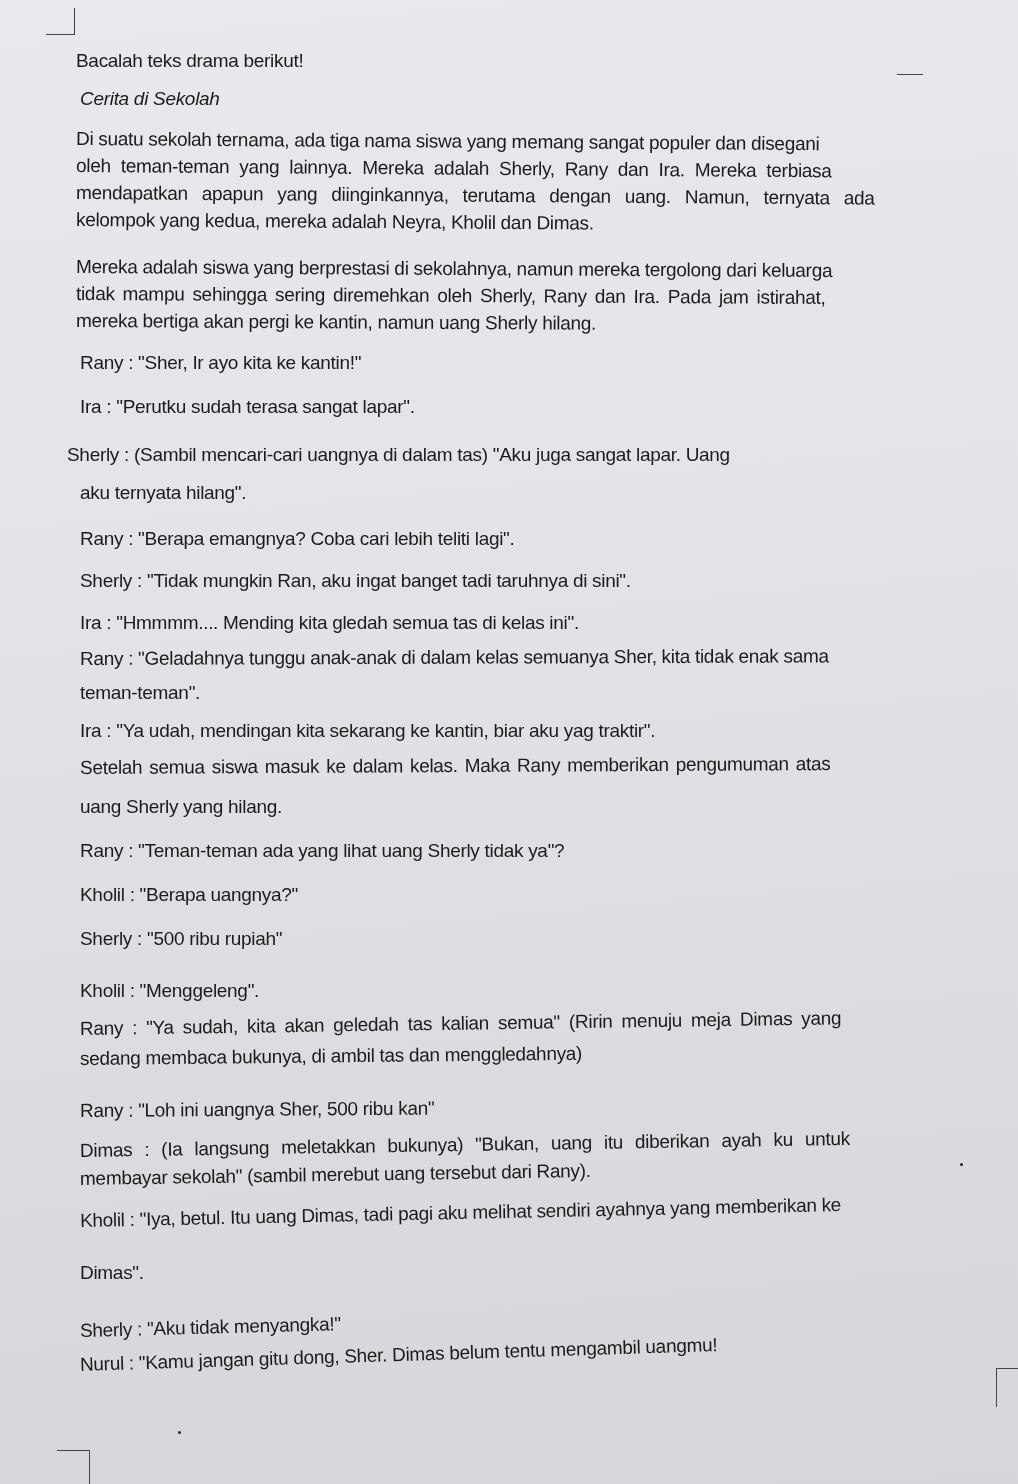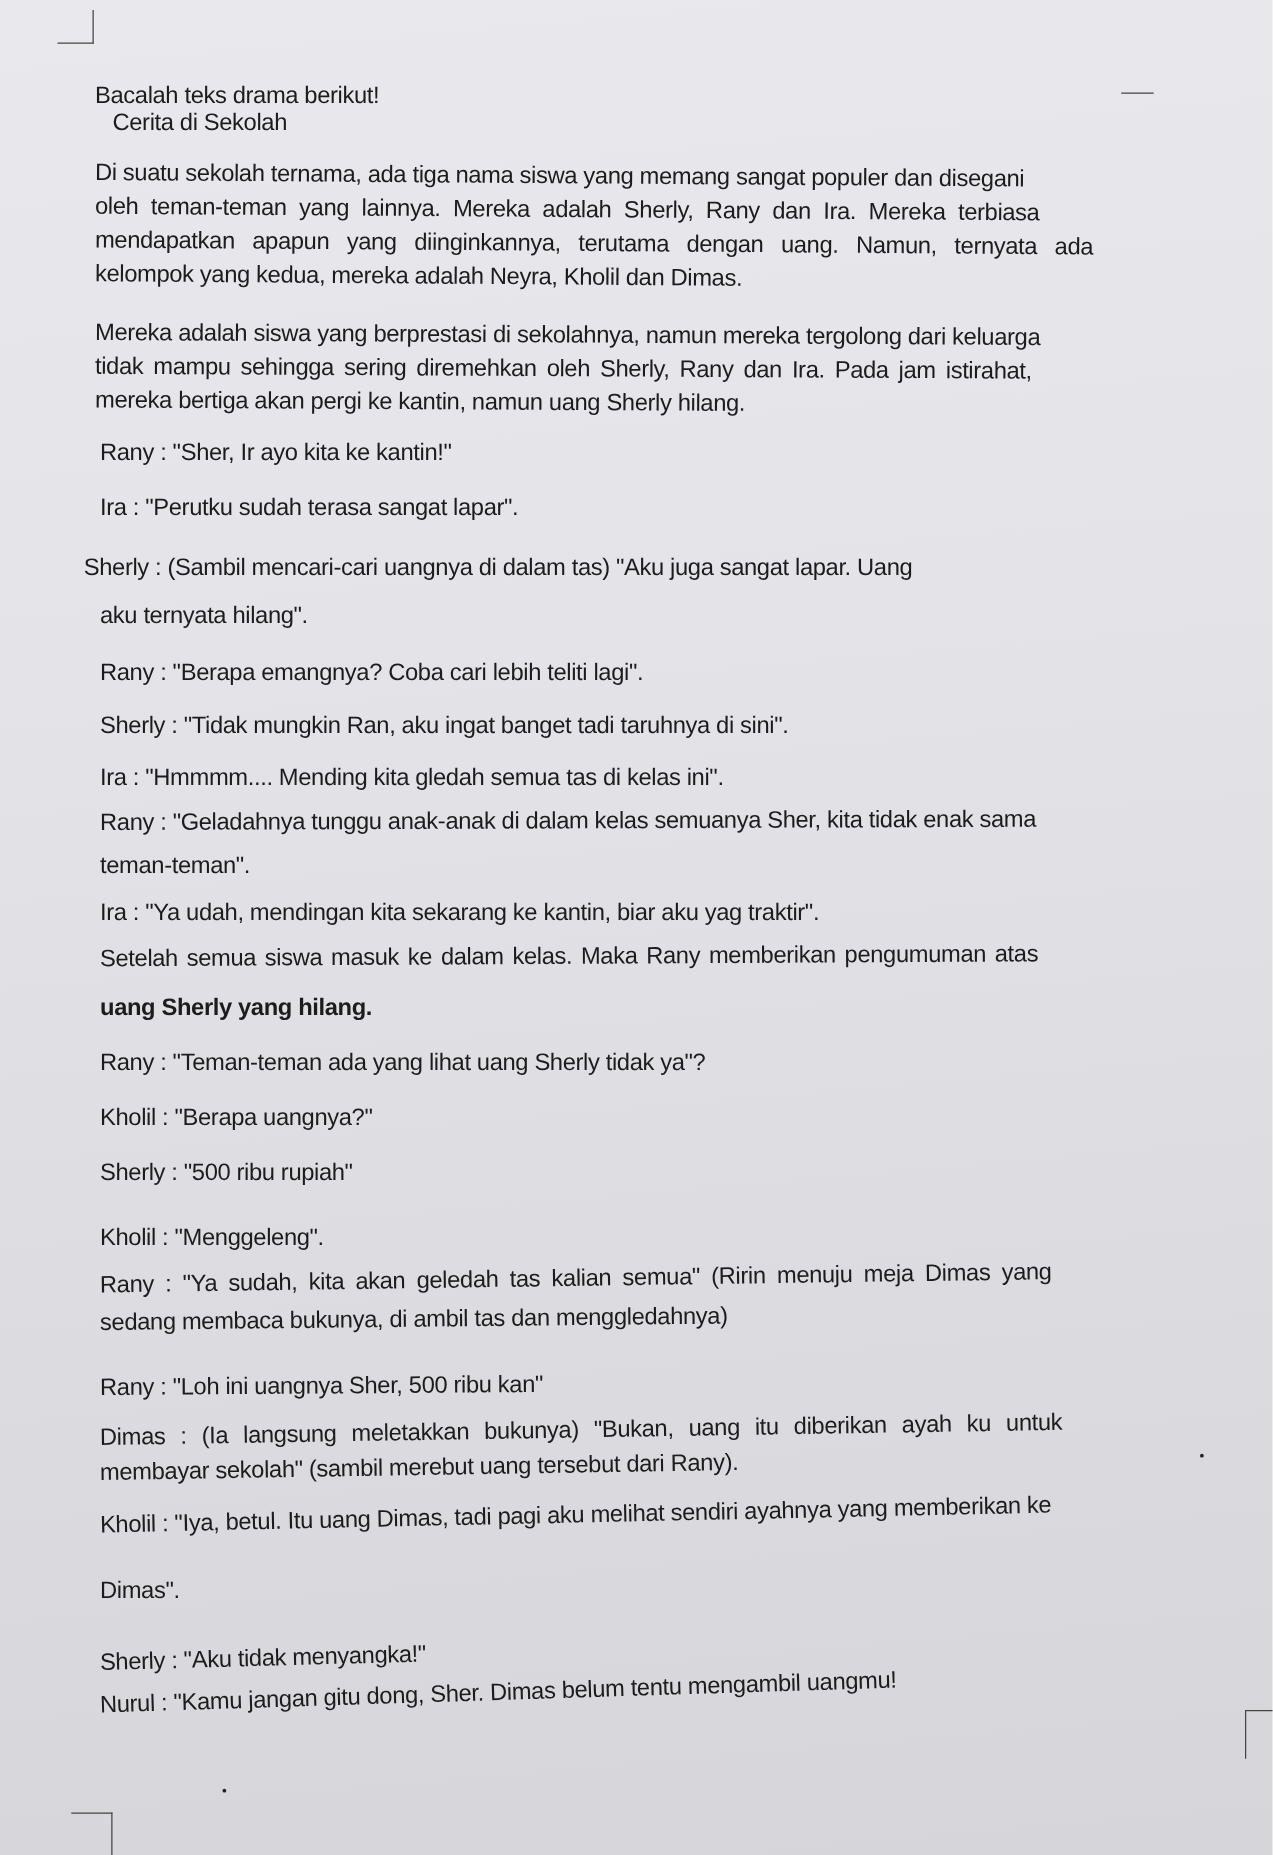--- a/index.html
+++ b/index.html
@@ -29,7 +29,7 @@
 <div class="dot" style="left:960px;top:1163px;"></div>
 
 <div>
-  <div class="line" style="left:76px;top:50px;margin-top:16px;">Bacalah teks drama berikut!</div>
+  <div class="line" style="left:76px;top:50px;">Bacalah teks drama berikut!</div>
   <div class="line" style="left:90px;top:88px;">Cerita di Sekolah</div>
 
   <div class="line" style="left:76px;top:128px;width:830px;transform:rotate(0.4deg);">Di suatu sekolah ternama, ada tiga nama siswa yang memang sangat populer dan disegani</div>

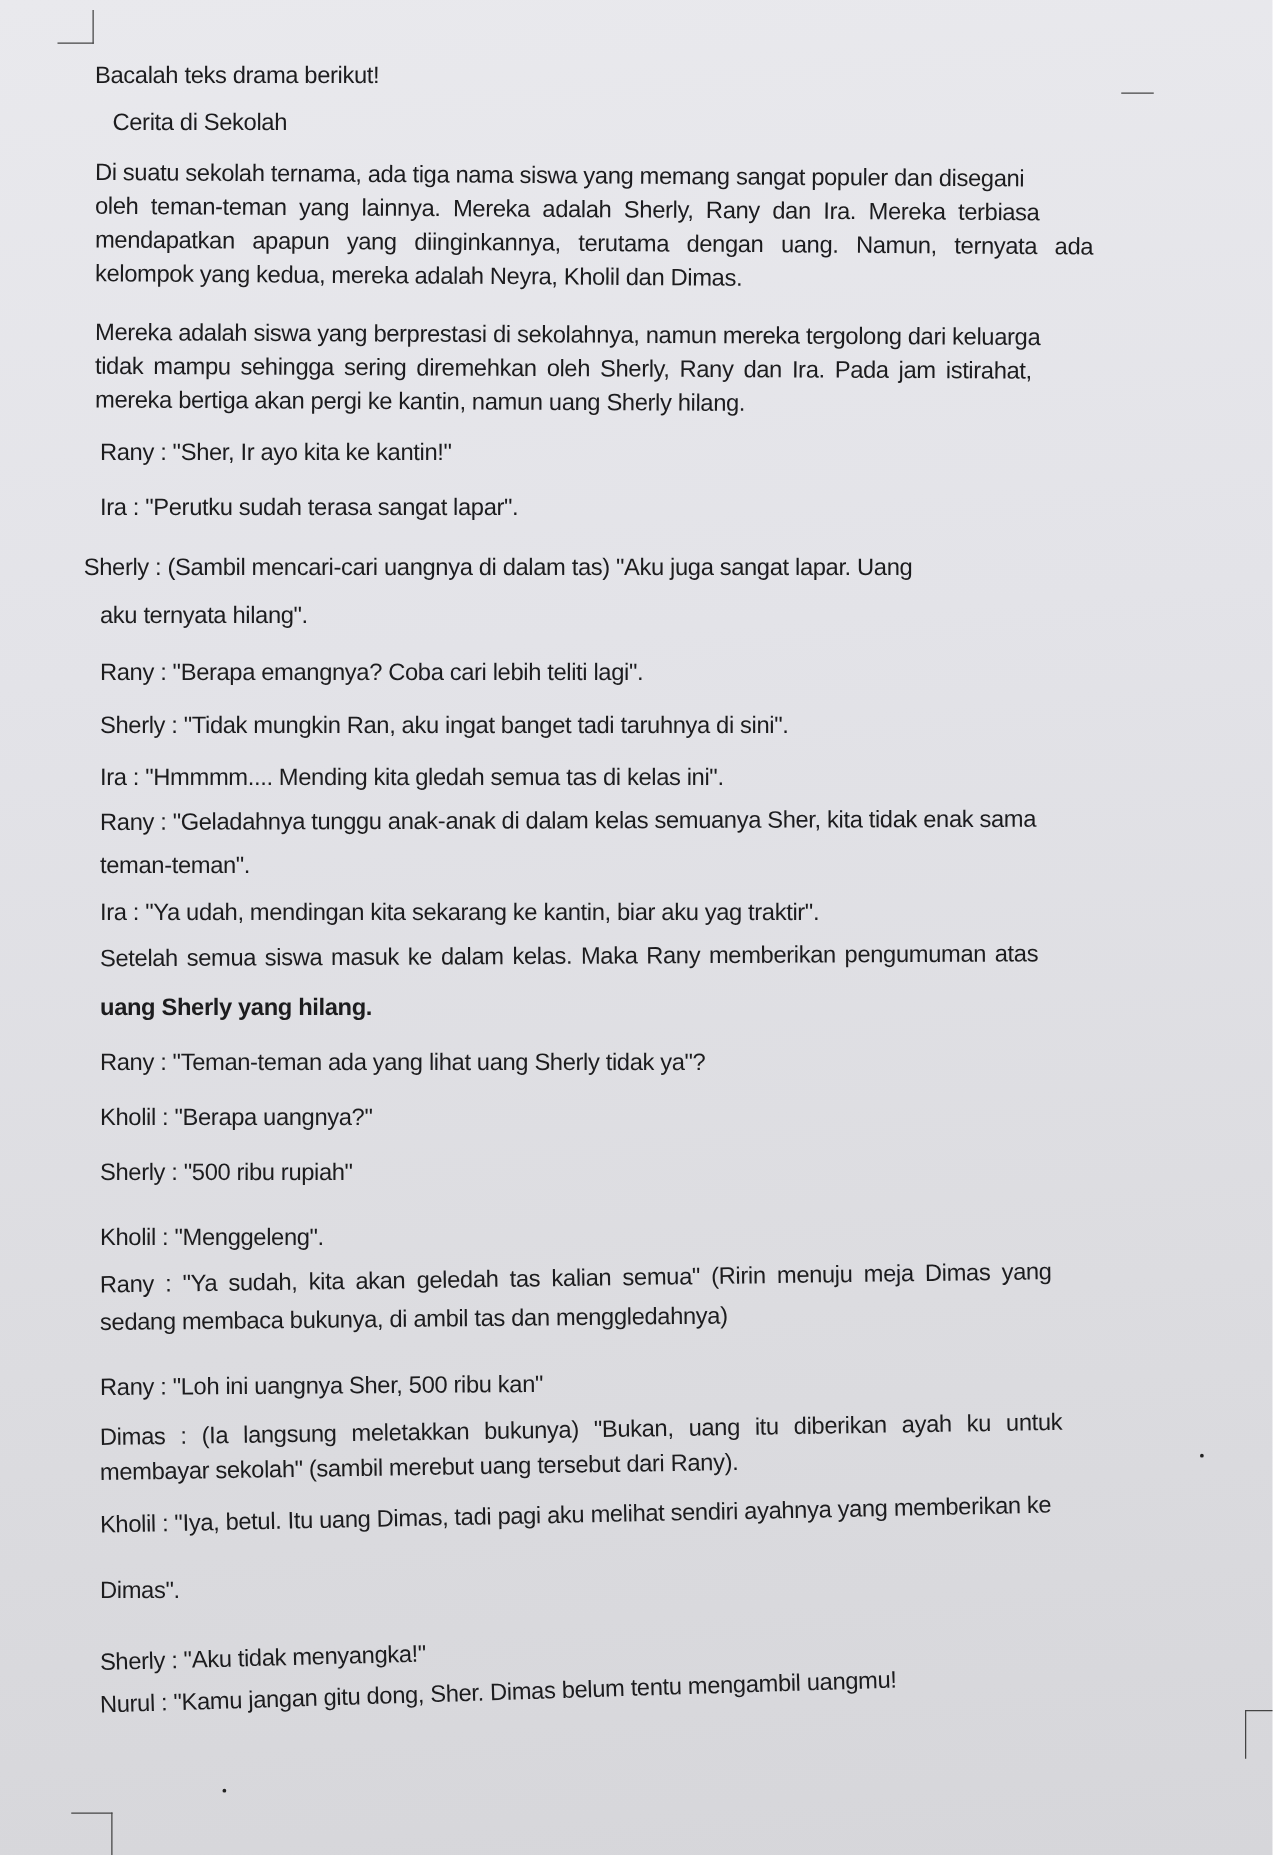--- a/index.html
+++ b/index.html
@@ -30,7 +30,7 @@
 
 <div>
   <div class="line" style="left:76px;top:50px;">Bacalah teks drama berikut!</div>
-  <div class="line" style="left:90px;top:88px;">Cerita di Sekolah</div>
+  <div class="line" style="left:80px;top:88px;font-style:italic;">Cerita di Sekolah</div>
 
   <div class="line" style="left:76px;top:128px;width:830px;transform:rotate(0.4deg);">Di suatu sekolah ternama, ada tiga nama siswa yang memang sangat populer dan disegani</div>
   <div class="line" style="left:76px;top:155px;word-spacing:5px;transform:rotate(0.4deg);">oleh teman-teman yang lainnya. Mereka adalah Sherly, Rany dan Ira. Mereka terbiasa</div>

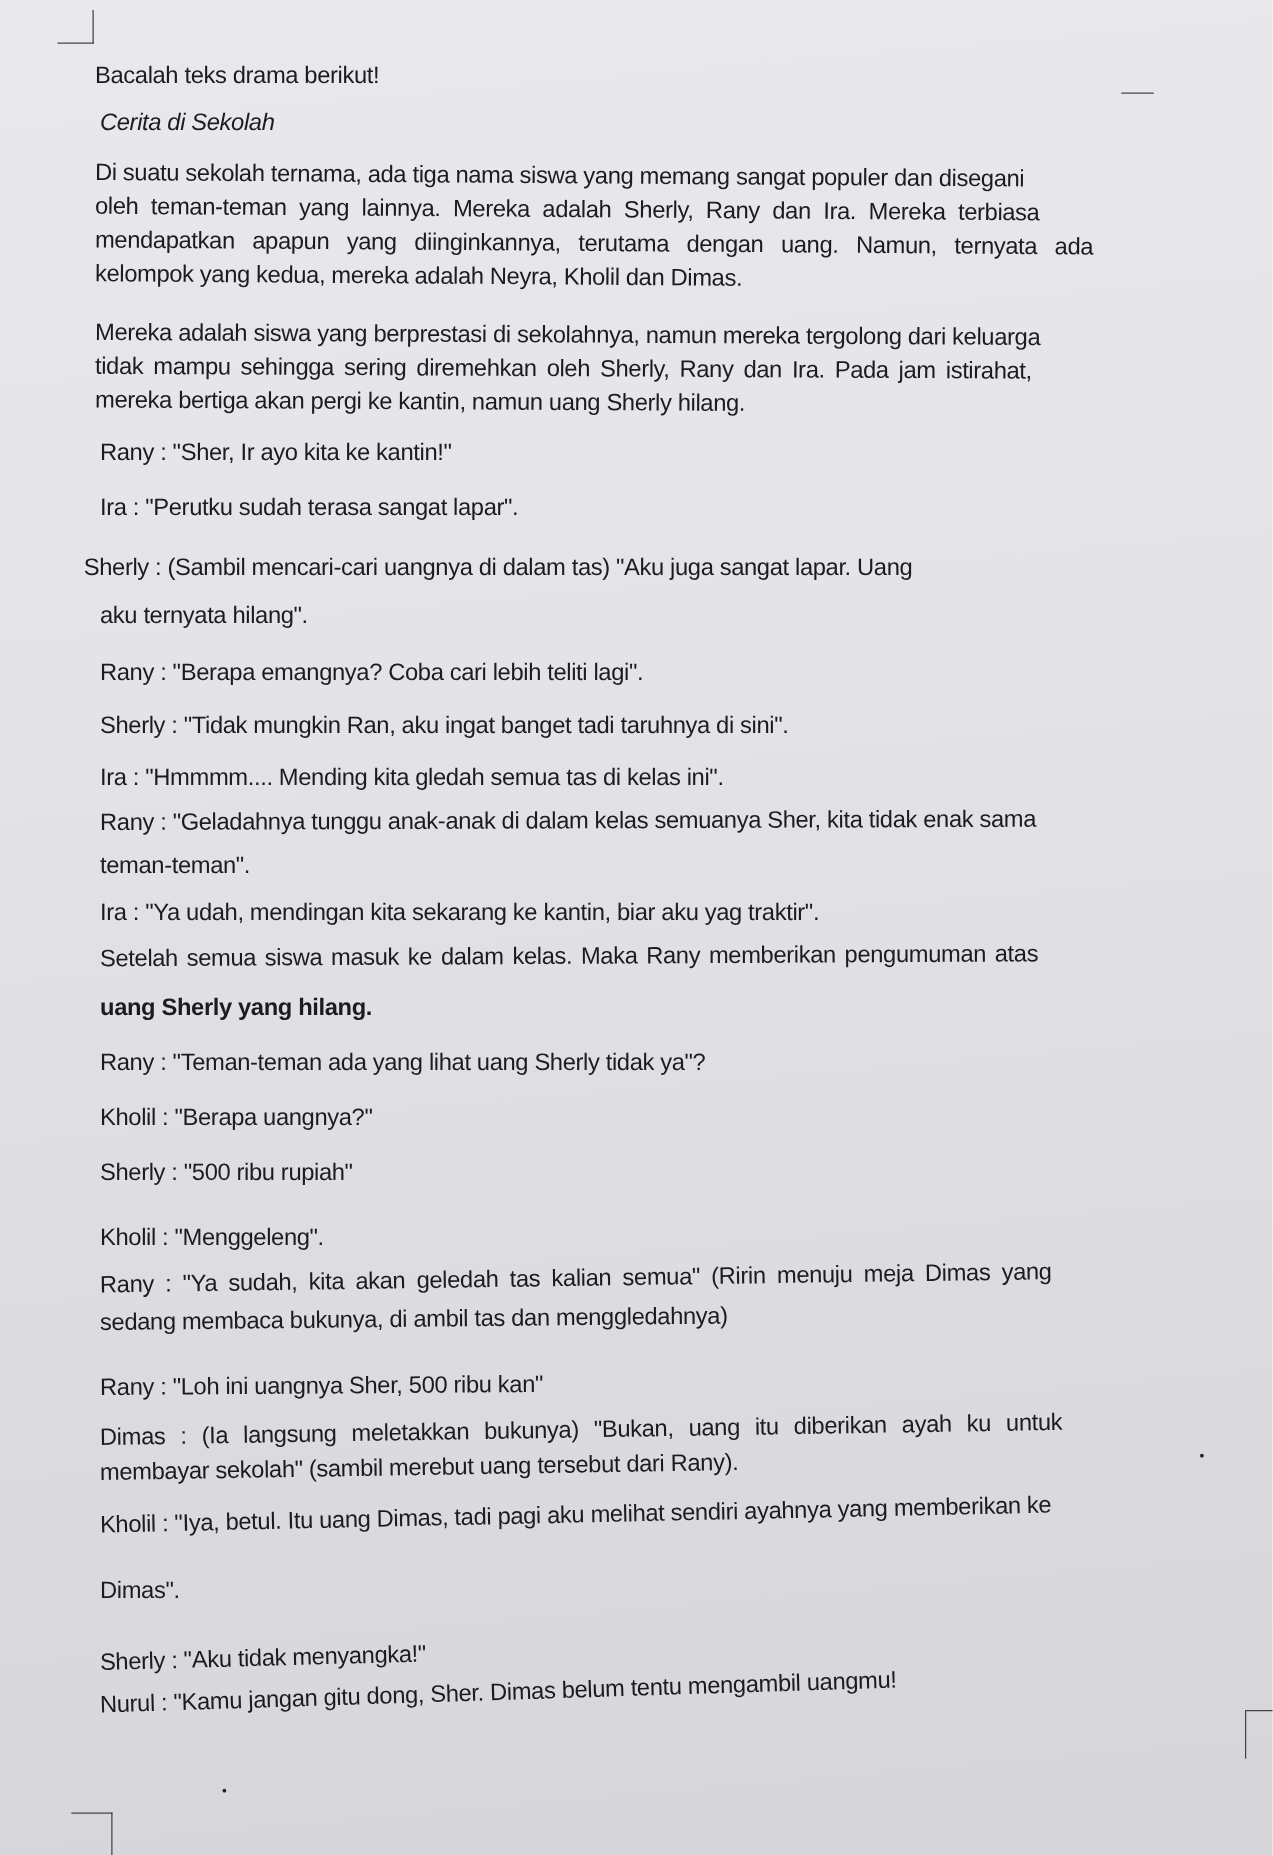--- a/index.html
+++ b/index.html
@@ -53,7 +53,7 @@
   <div class="line" style="left:80px;top:720px;">Ira : "Ya udah, mendingan kita sekarang ke kantin, biar aku yag traktir".</div>
 
   <div class="line" style="left:80px;top:757px;word-spacing:2px;transform:rotate(-0.3deg);">Setelah semua siswa masuk ke dalam kelas. Maka Rany memberikan pengumuman atas</div>
-  <div class="line" style="left:80px;top:796px;font-weight:bold;">uang Sherly yang hilang.</div>
+  <div class="line" style="left:80px;top:796px;">uang Sherly yang hilang.</div>
 
   <div class="line" style="left:80px;top:840px;">Rany : "Teman-teman ada yang lihat uang Sherly tidak ya"?</div>
   <div class="line" style="left:80px;top:884px;">Kholil : "Berapa uangnya?"</div>

